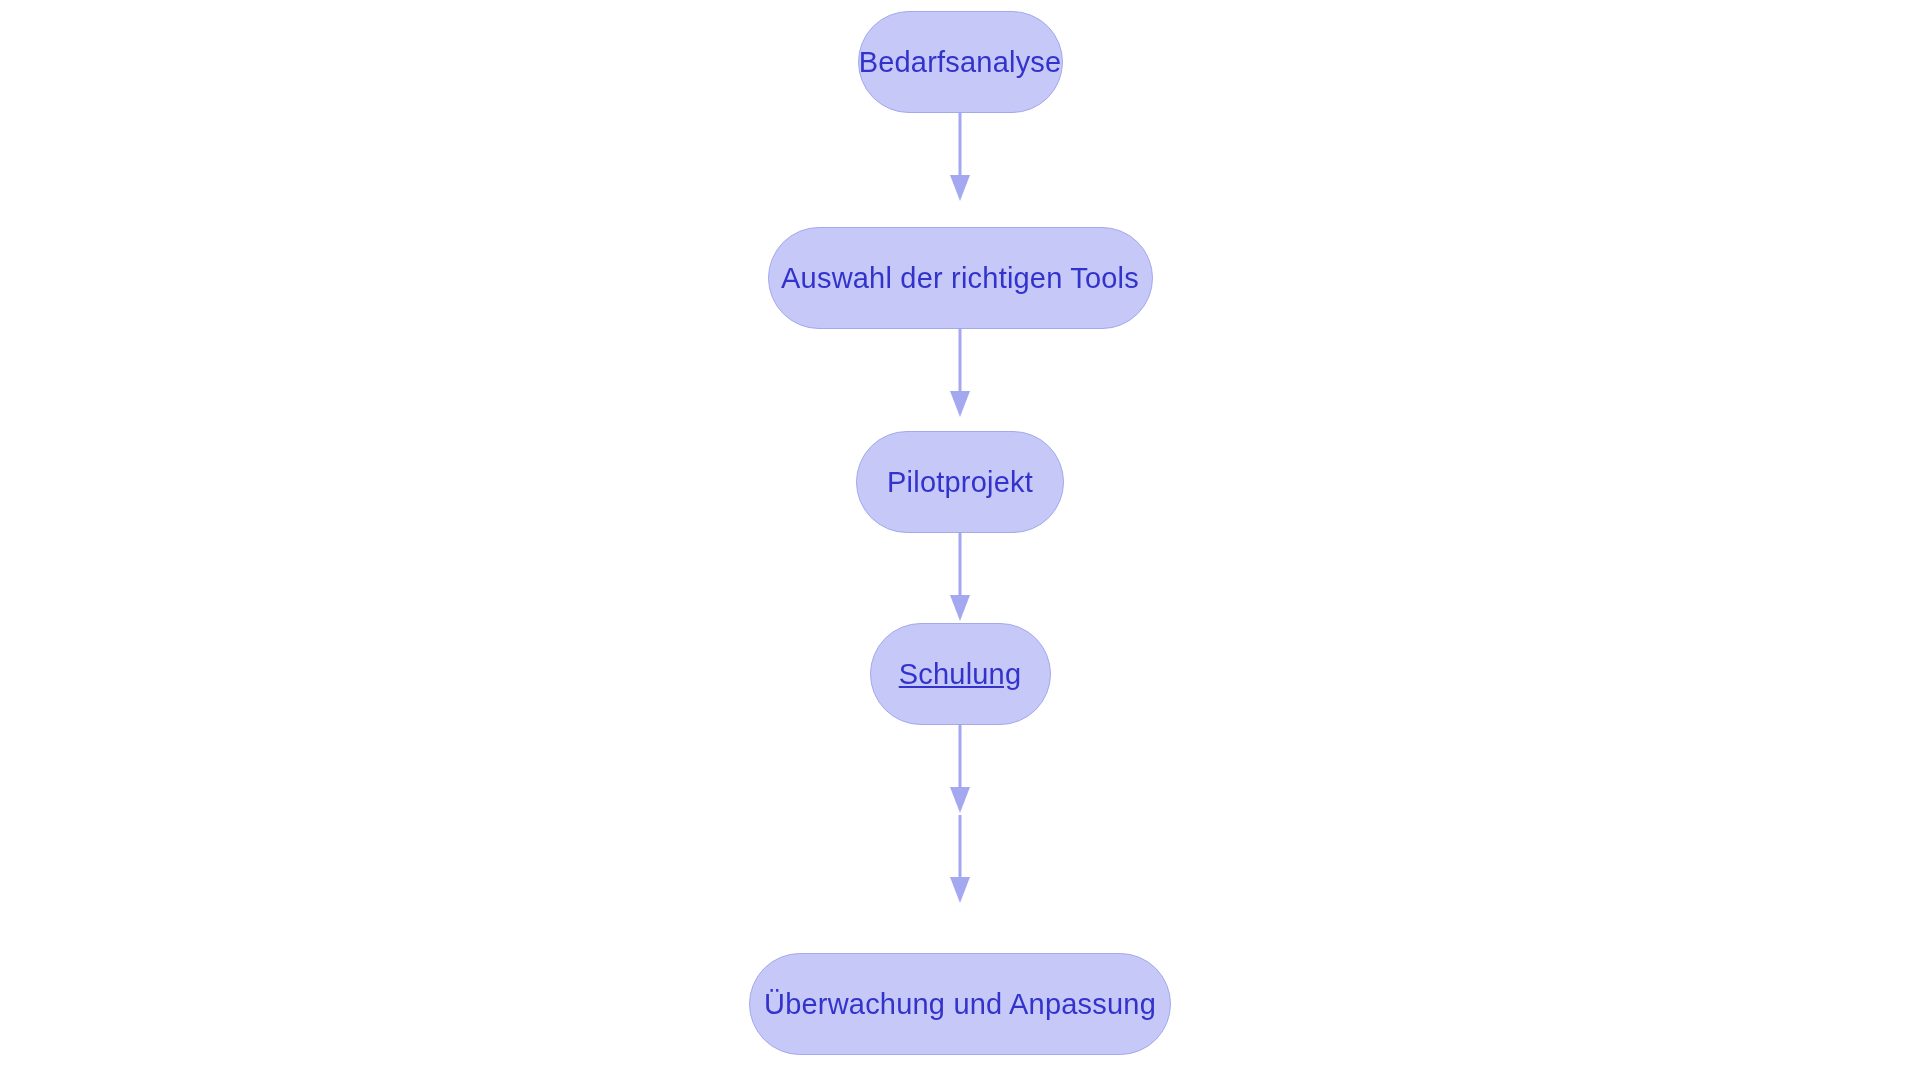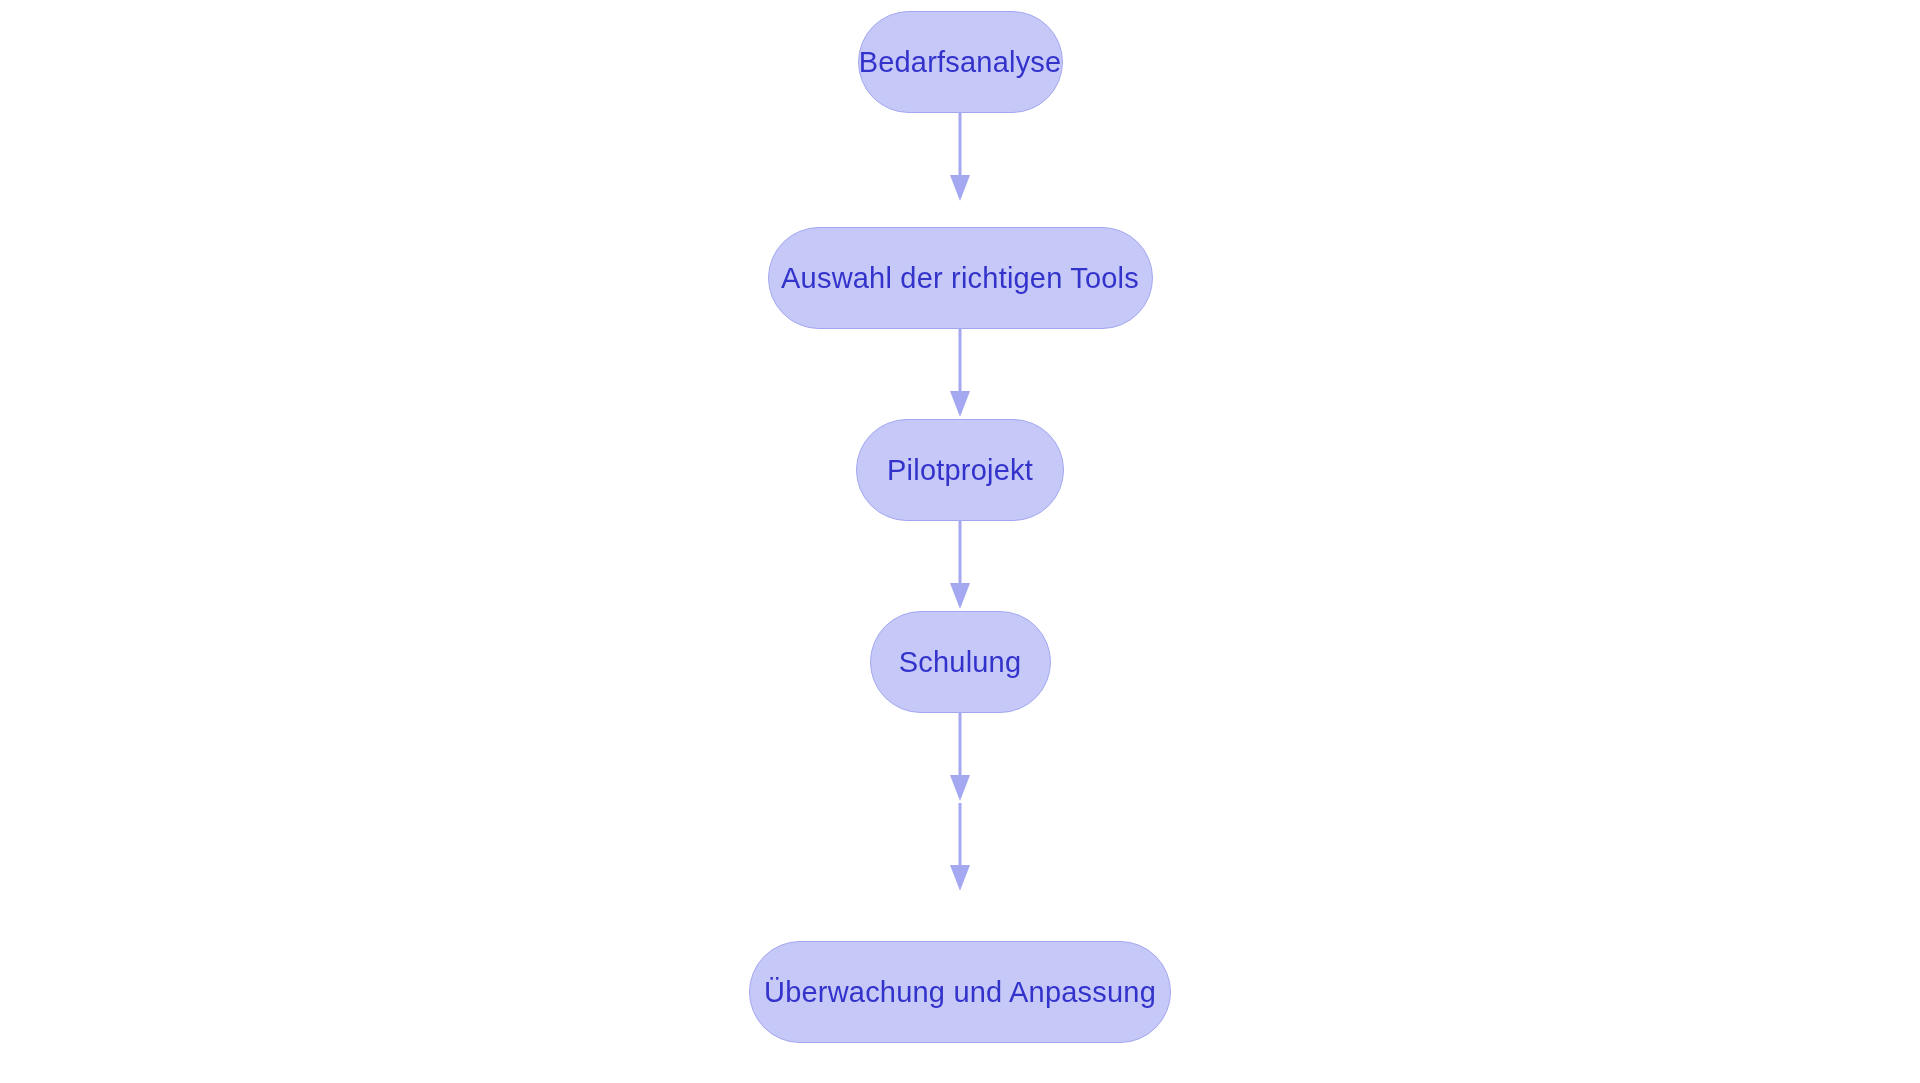--- a/index.html
+++ b/index.html
@@ -96,7 +96,7 @@
     </div>
 
     <div class="node-row">
-      <div class="node" style="width:208px;">
+      <div class="node" style="width:208px;margin-top:12px;">
         <span>Pilotprojekt</span>
       </div>
     </div>

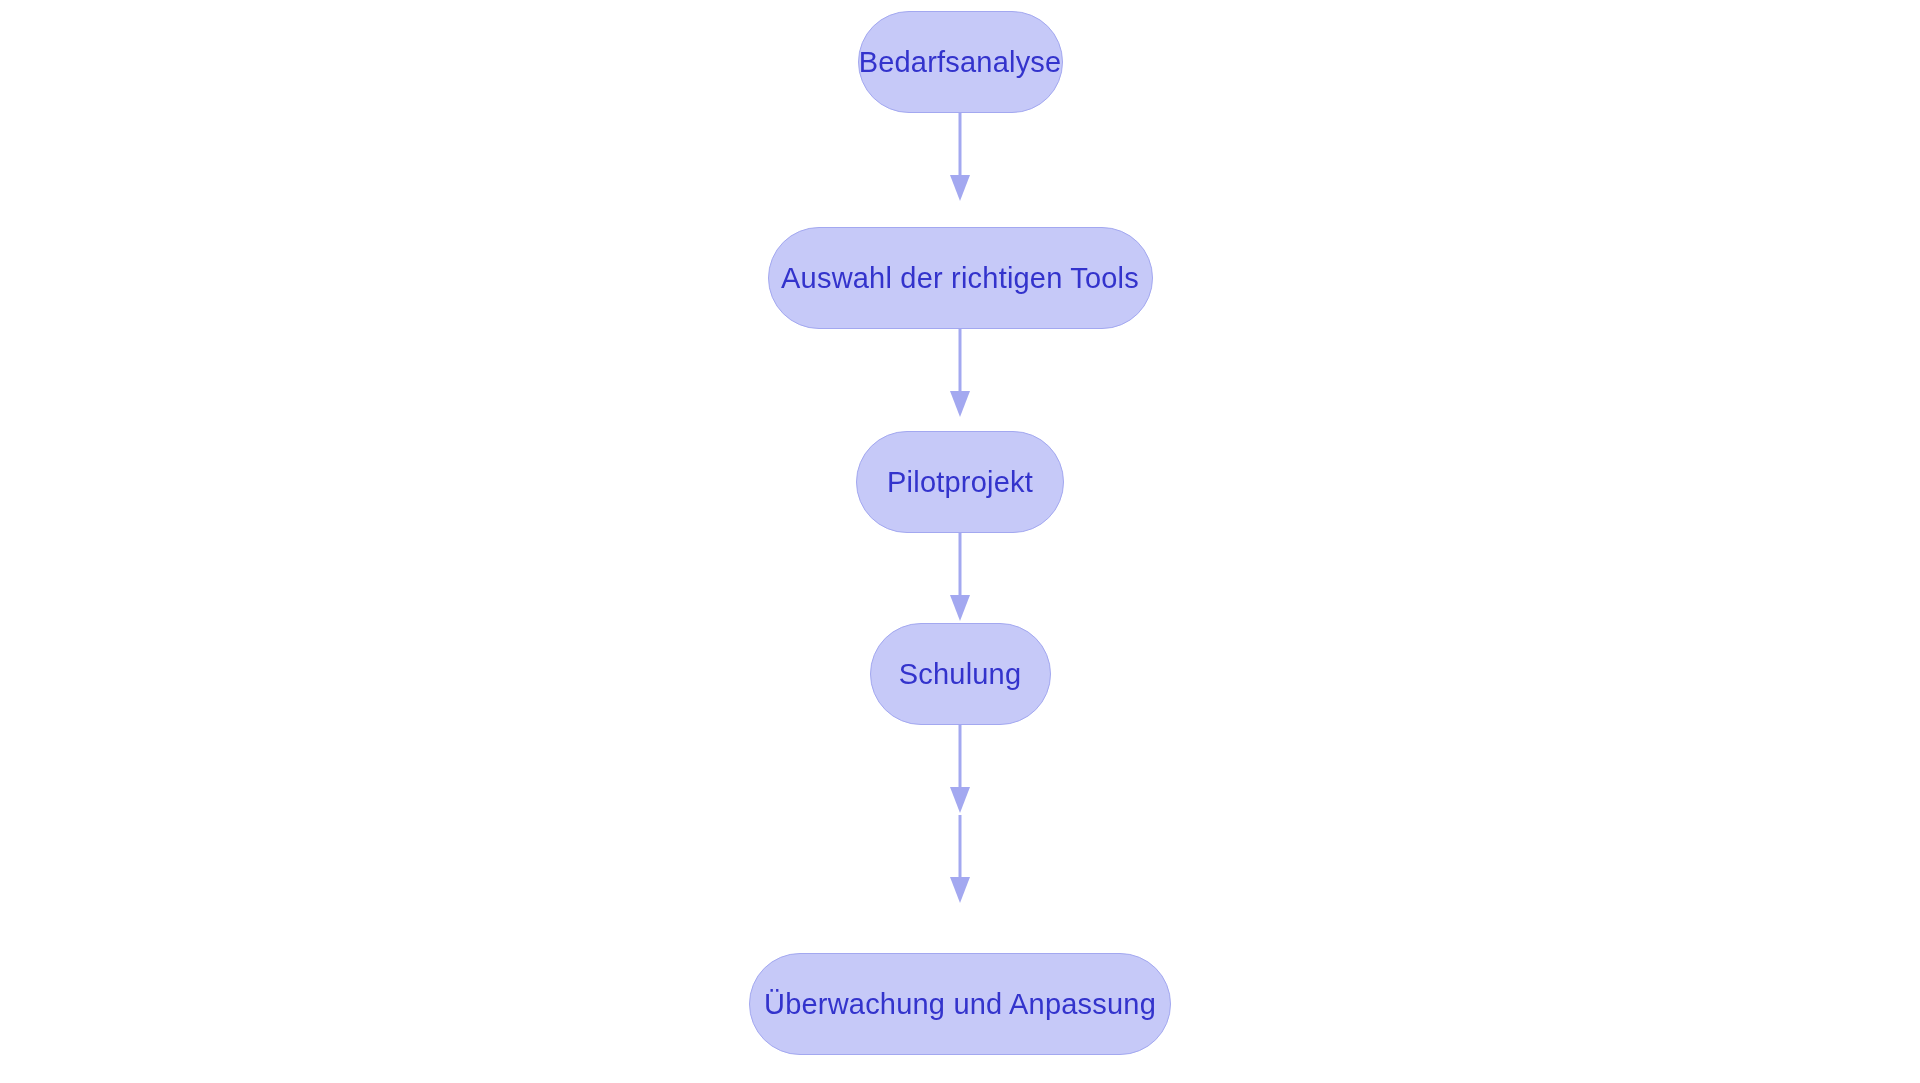--- a/index.html
+++ b/index.html
@@ -109,7 +109,7 @@
     </div>
 
     <div class="node-row">
-      <div class="node" style="width:181px;">
+      <div class="node" style="width:181px;text-decoration:underline;">
         <span>Schulung</span>
       </div>
     </div>

